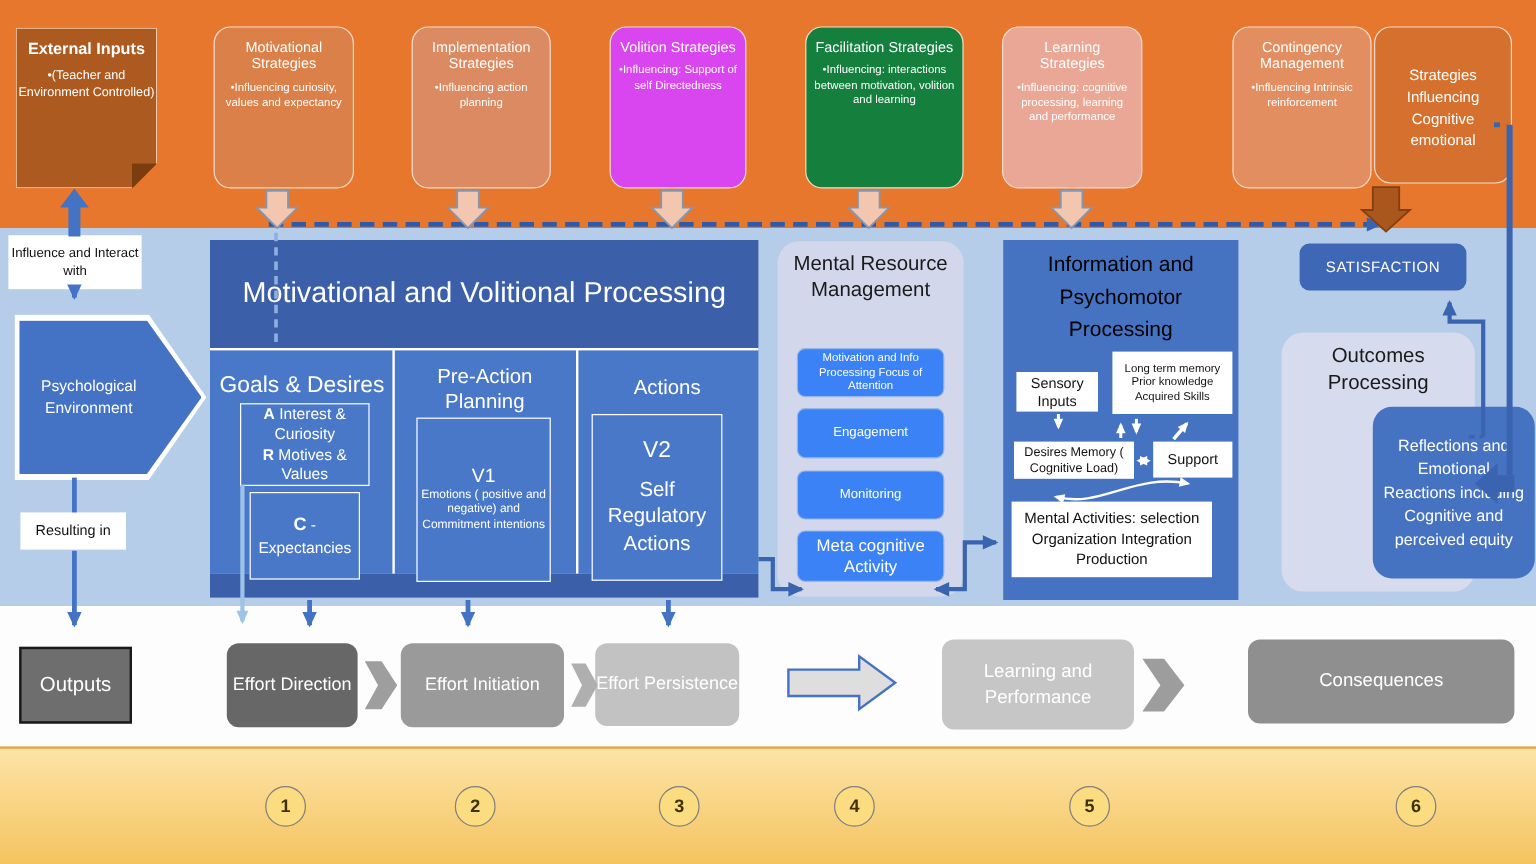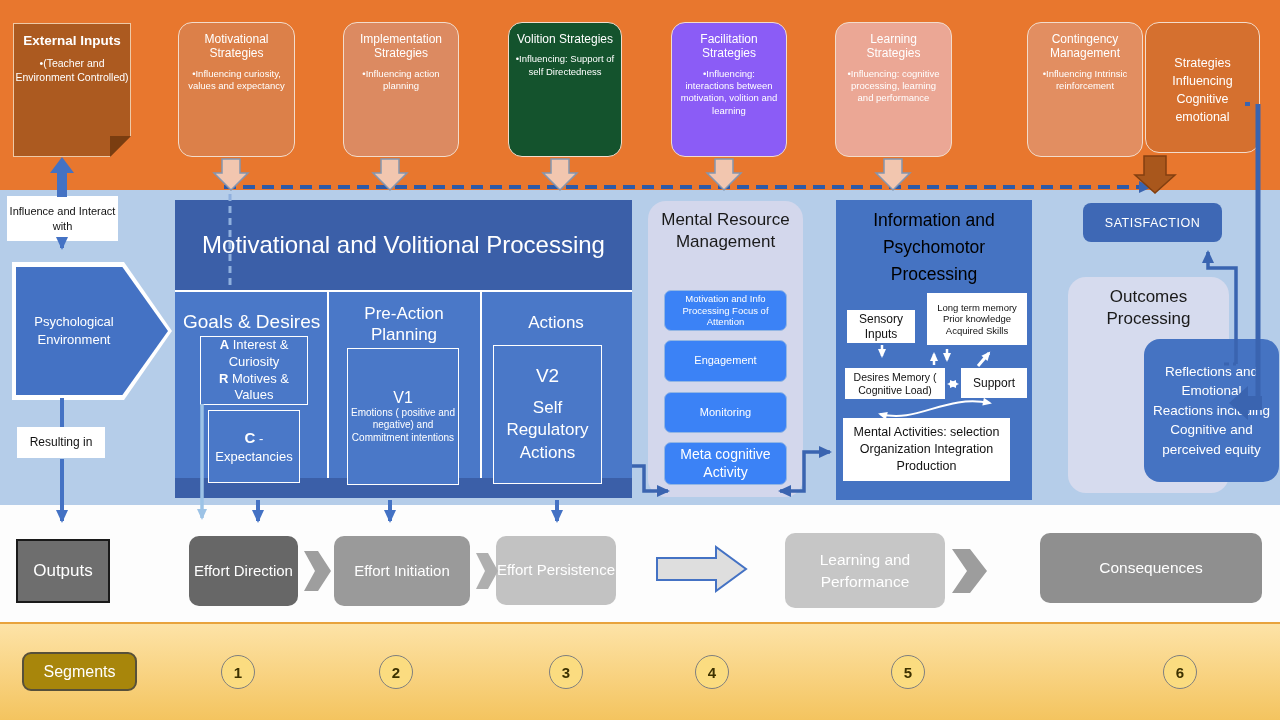--- a/index.html
+++ b/index.html
@@ -86,7 +86,7 @@
     <div class="b">•Influencing action planning</div>
   </div>
 
-  <div class="abs sbox z10" style="left:508px;top:22px;width:114px;height:135px;background:#14532d;">
+  <div class="abs sbox z10" style="left:508px;top:22px;width:114px;height:135px;background:#d946ef;">
     <div class="t">Volition Strategies</div>
     <div class="b">•Influencing: Support of self Directedness</div>
   </div>

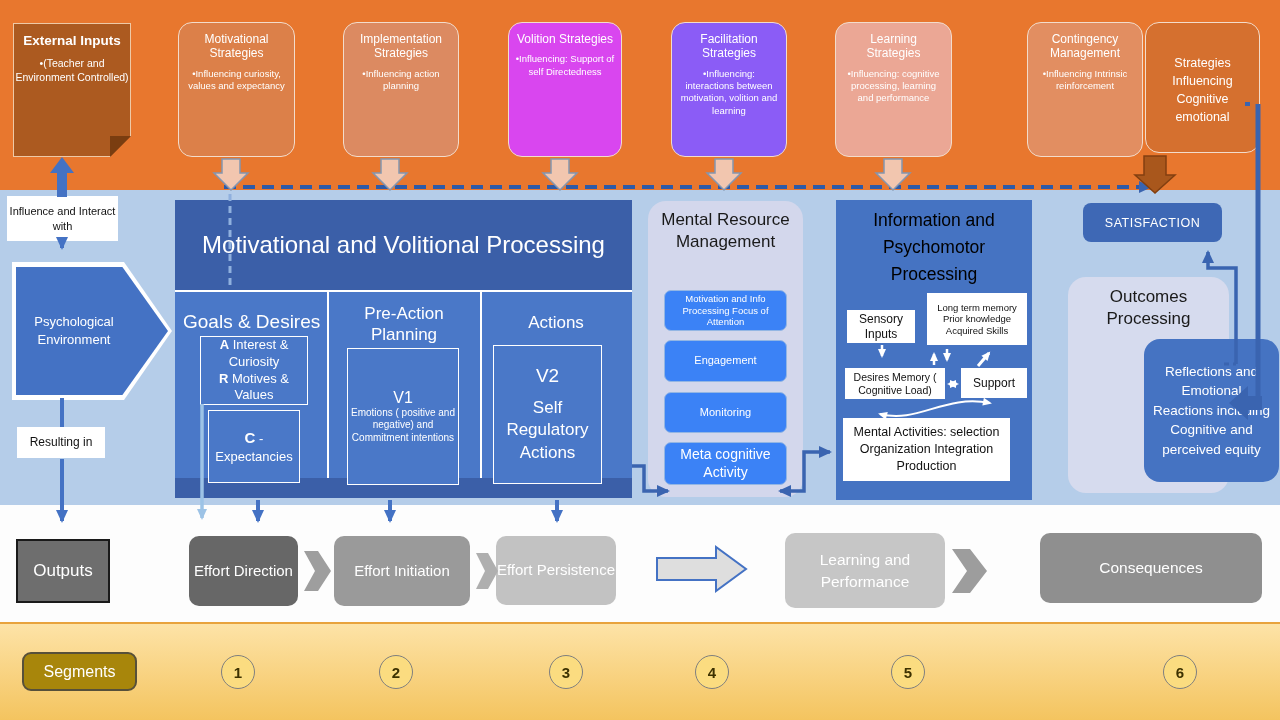--- a/index.html
+++ b/index.html
@@ -91,7 +91,7 @@
     <div class="b">•Influencing: Support of self Directedness</div>
   </div>
 
-  <div class="abs sbox z10" style="left:671px;top:22px;width:116px;height:135px;background:#8b5cf6;">
+  <div class="abs sbox z10" style="left:671px;top:22px;width:132px;height:135px;background:#15803d;">
     <div class="t">Facilitation Strategies</div>
     <div class="b">•Influencing: interactions between motivation, volition and learning</div>
   </div>

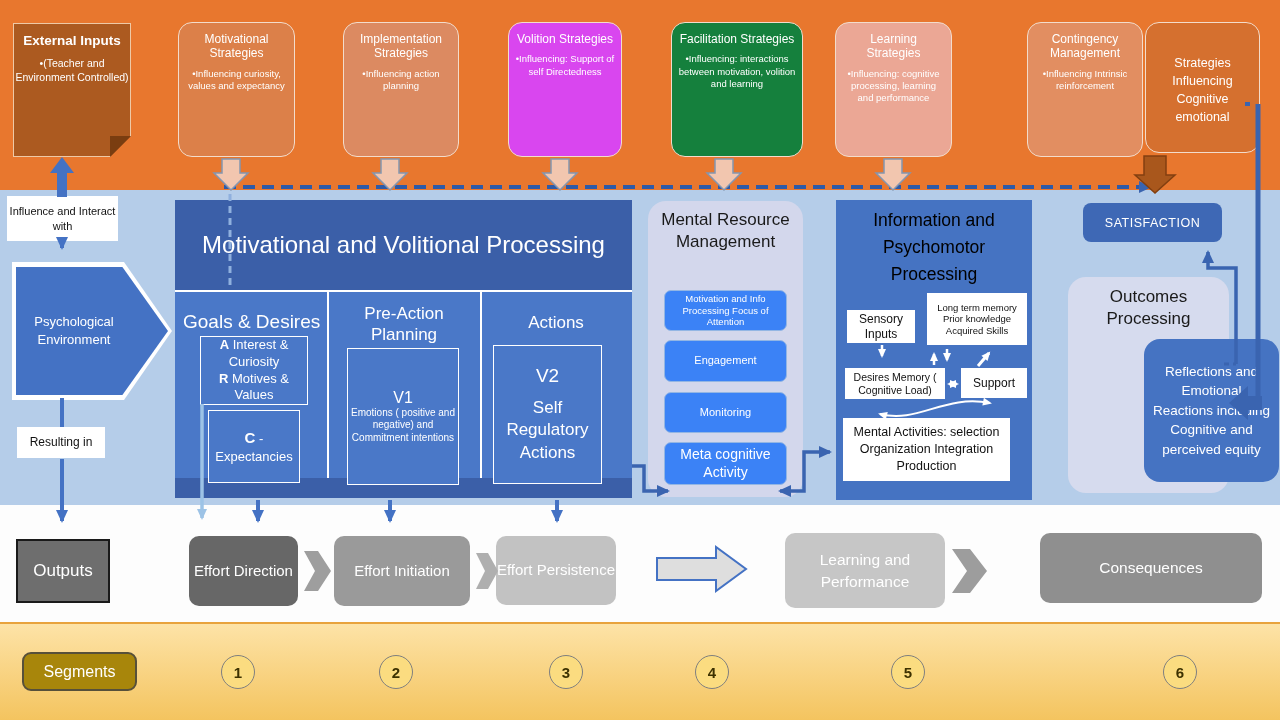--- a/index.html
+++ b/index.html
@@ -178,7 +178,6 @@
   <div class="abs gray-r flexc z10" style="left:785px;top:533px;width:160px;height:75px;background:#C6C6C6;font-size:15.5px;line-height:1.4;">Learning and Performance</div>
   <div class="abs gray-r flexc z10" style="left:1040px;top:533px;width:222px;height:70px;background:#8F8F8F;font-size:15.5px;">Consequences</div>
 
-  <div class="abs seg-btn flexc z10" style="left:22px;top:652px;width:115px;height:39px;font-size:16px;">Segments</div>
   <div class="abs seg-circle z10" style="left:221px;top:655px;">
     <span>1</span>
     </div>

